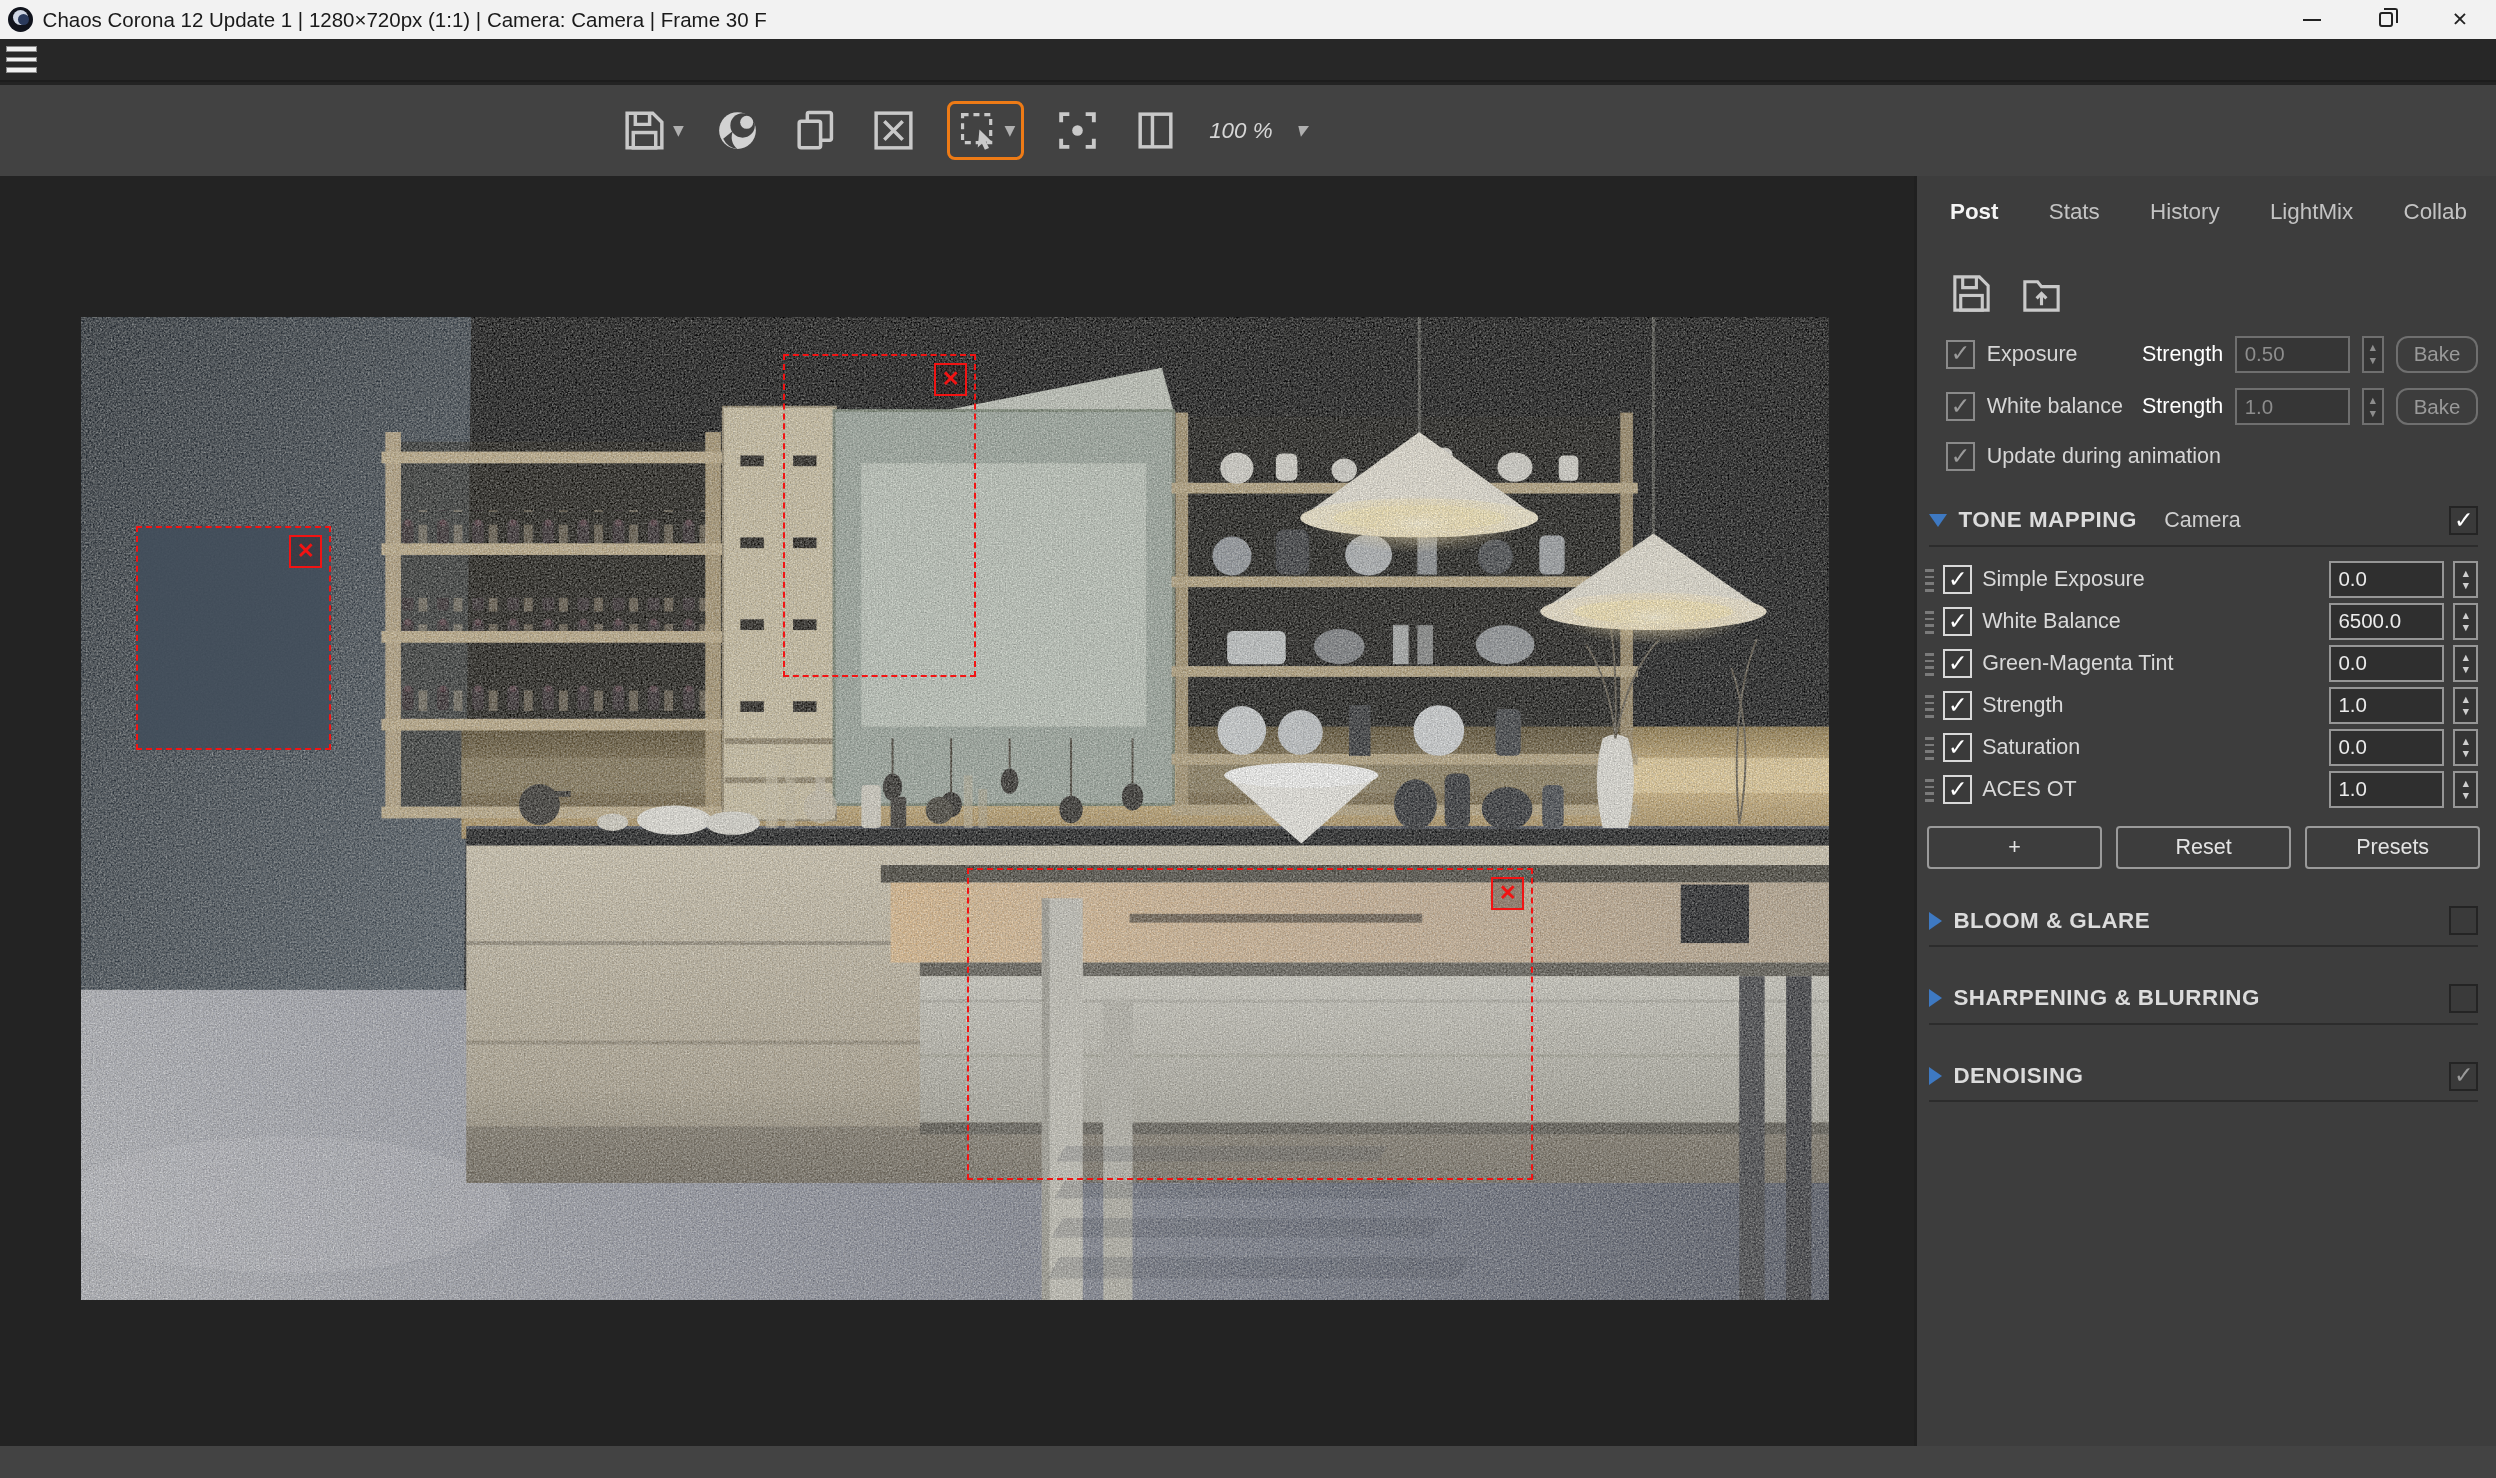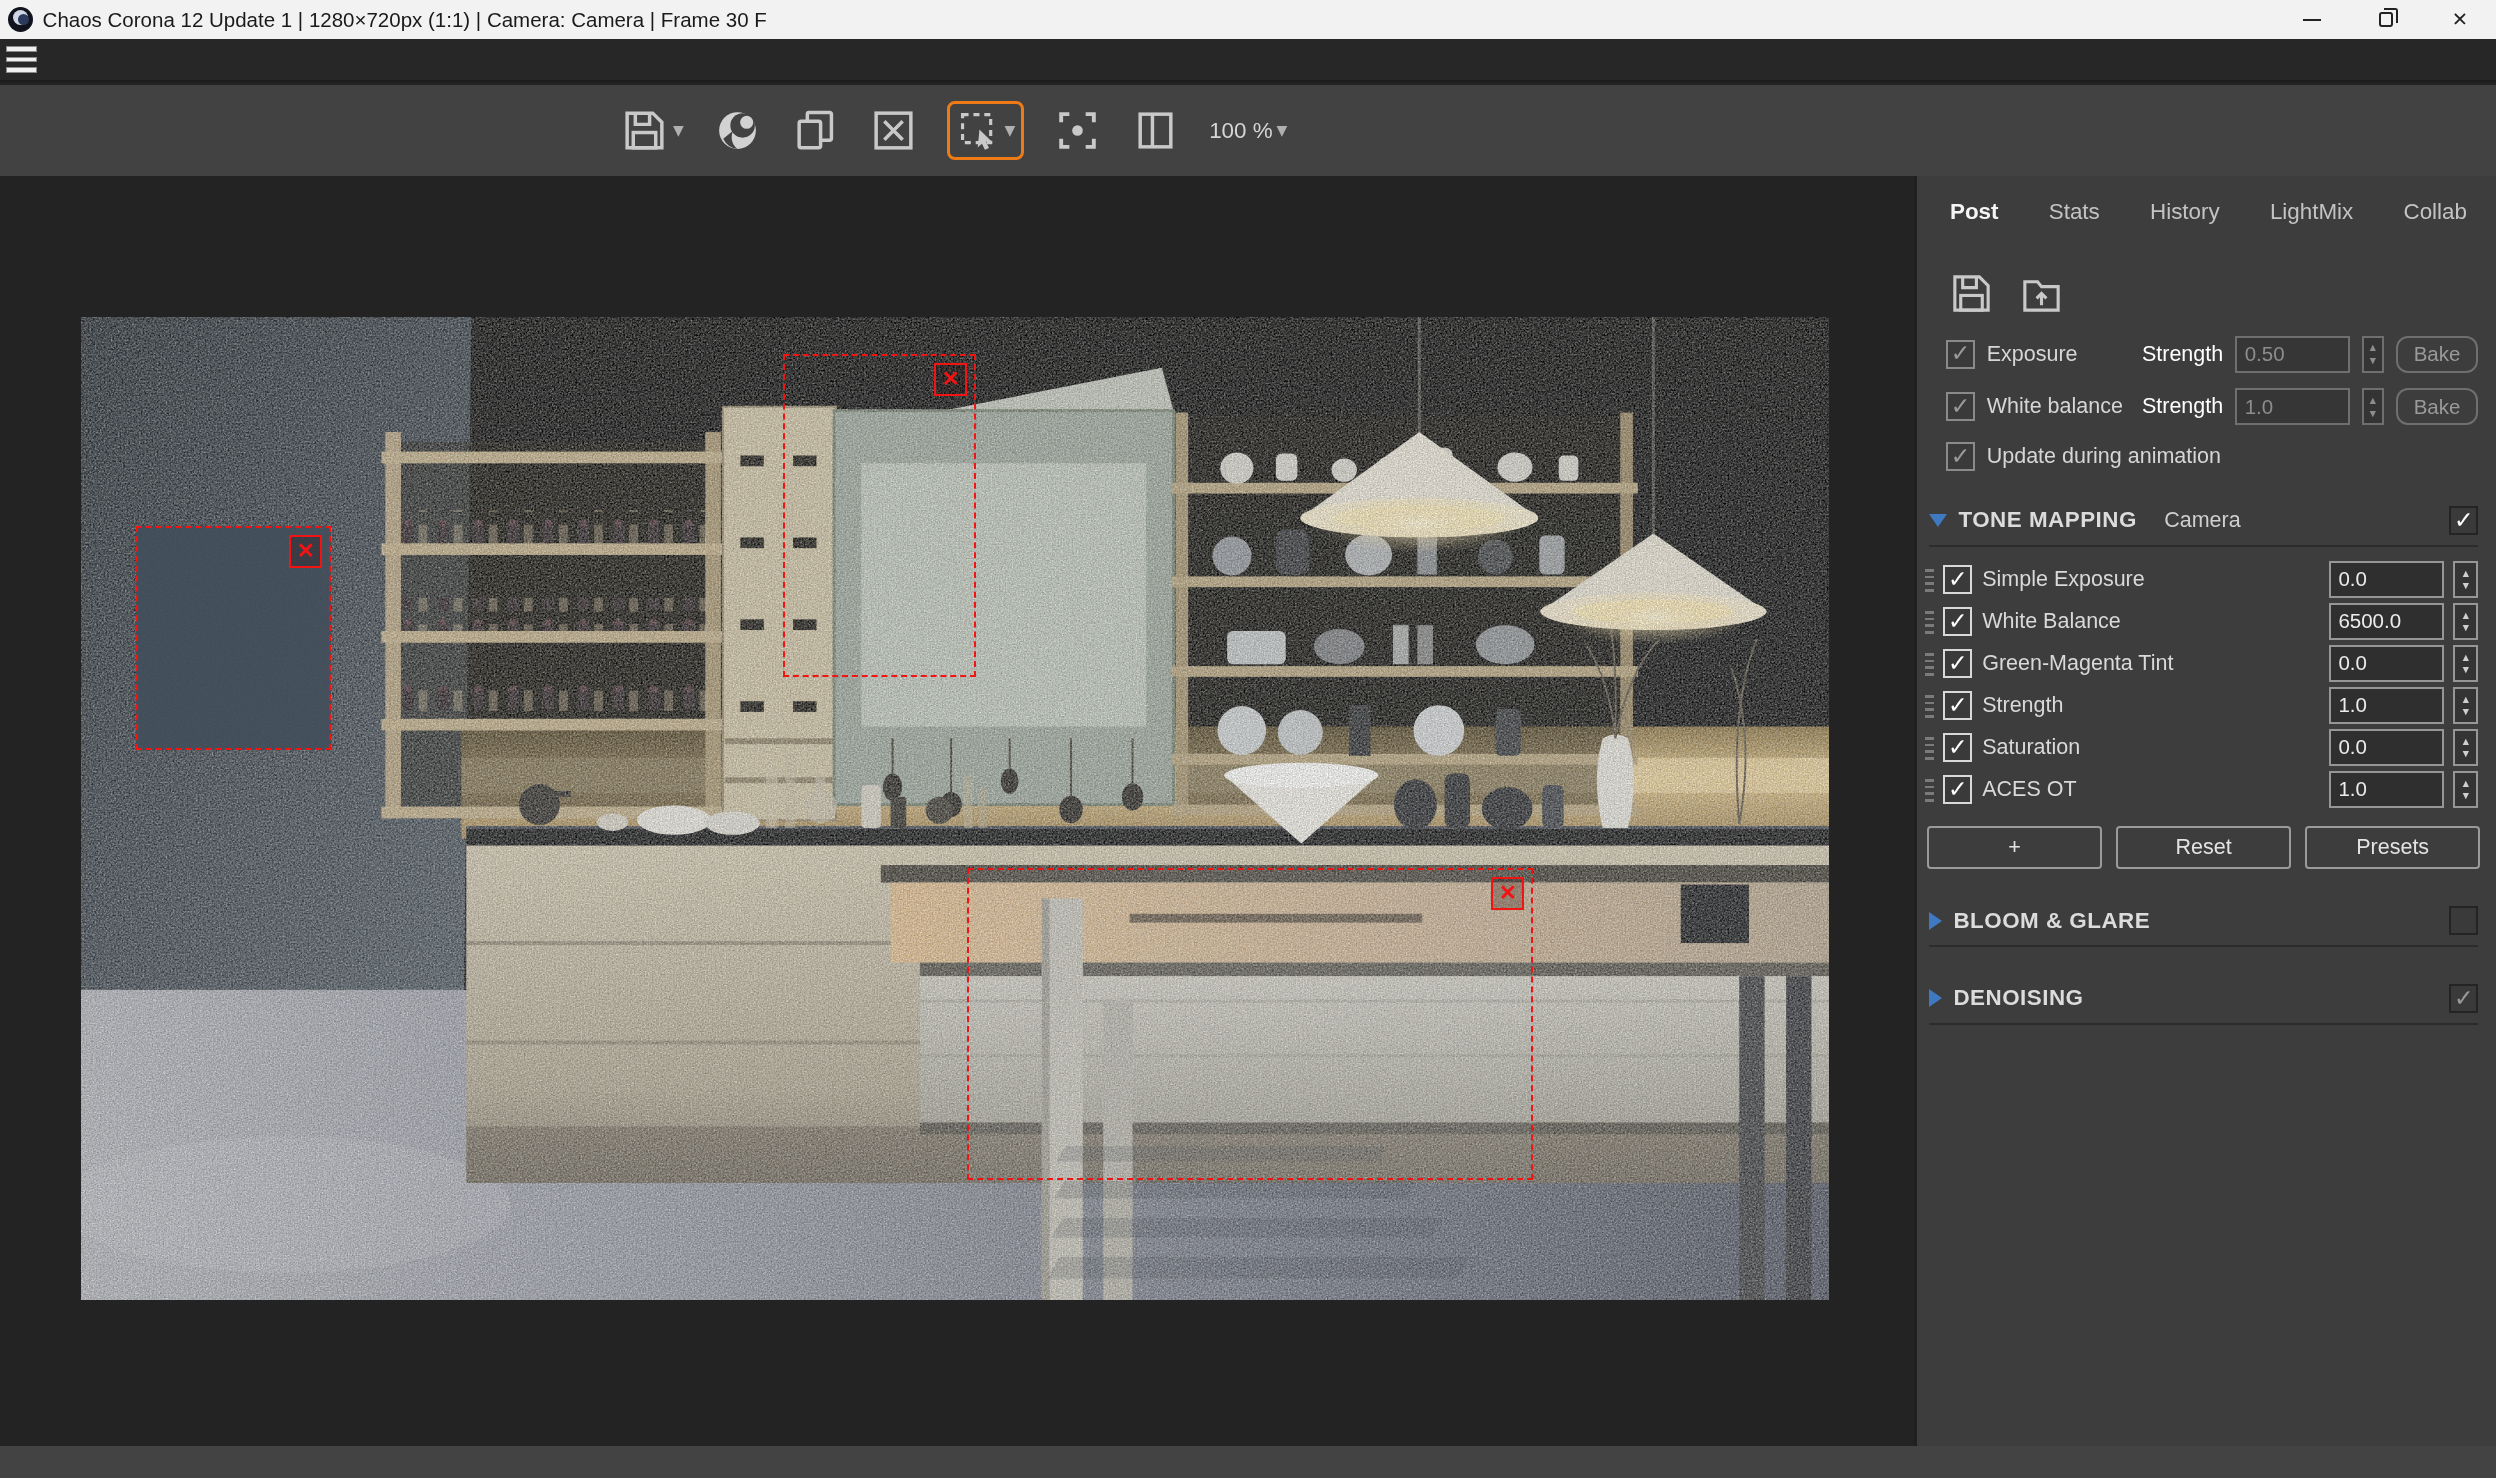--- a/index.html
+++ b/index.html
@@ -32,7 +32,7 @@
   .caret { color:#b0b0b0; font-size:21.5px; line-height:1; margin-left:3.9px; }
   .caret.dim { color:#6e6e6e; }
   .region-wrap { display:flex; align-items:center; border:3.9px solid #ee7b16; border-radius:7.8px; padding:3.9px 5.9px; }
-  .zoom-ctl { display:flex; align-items:center; gap:0; color:#d6d6d6; font-size:22.4px; }
+  .zoom-ctl { display:flex; align-items:center; gap:19px; color:#d6d6d6; font-size:22.4px;font-style:italic; }
 
   .panel-top { position:absolute; left:1952px; top:85px; width:534px; height:91px; display:flex; align-items:center; }
   .panel-top .sp { width:25px; }

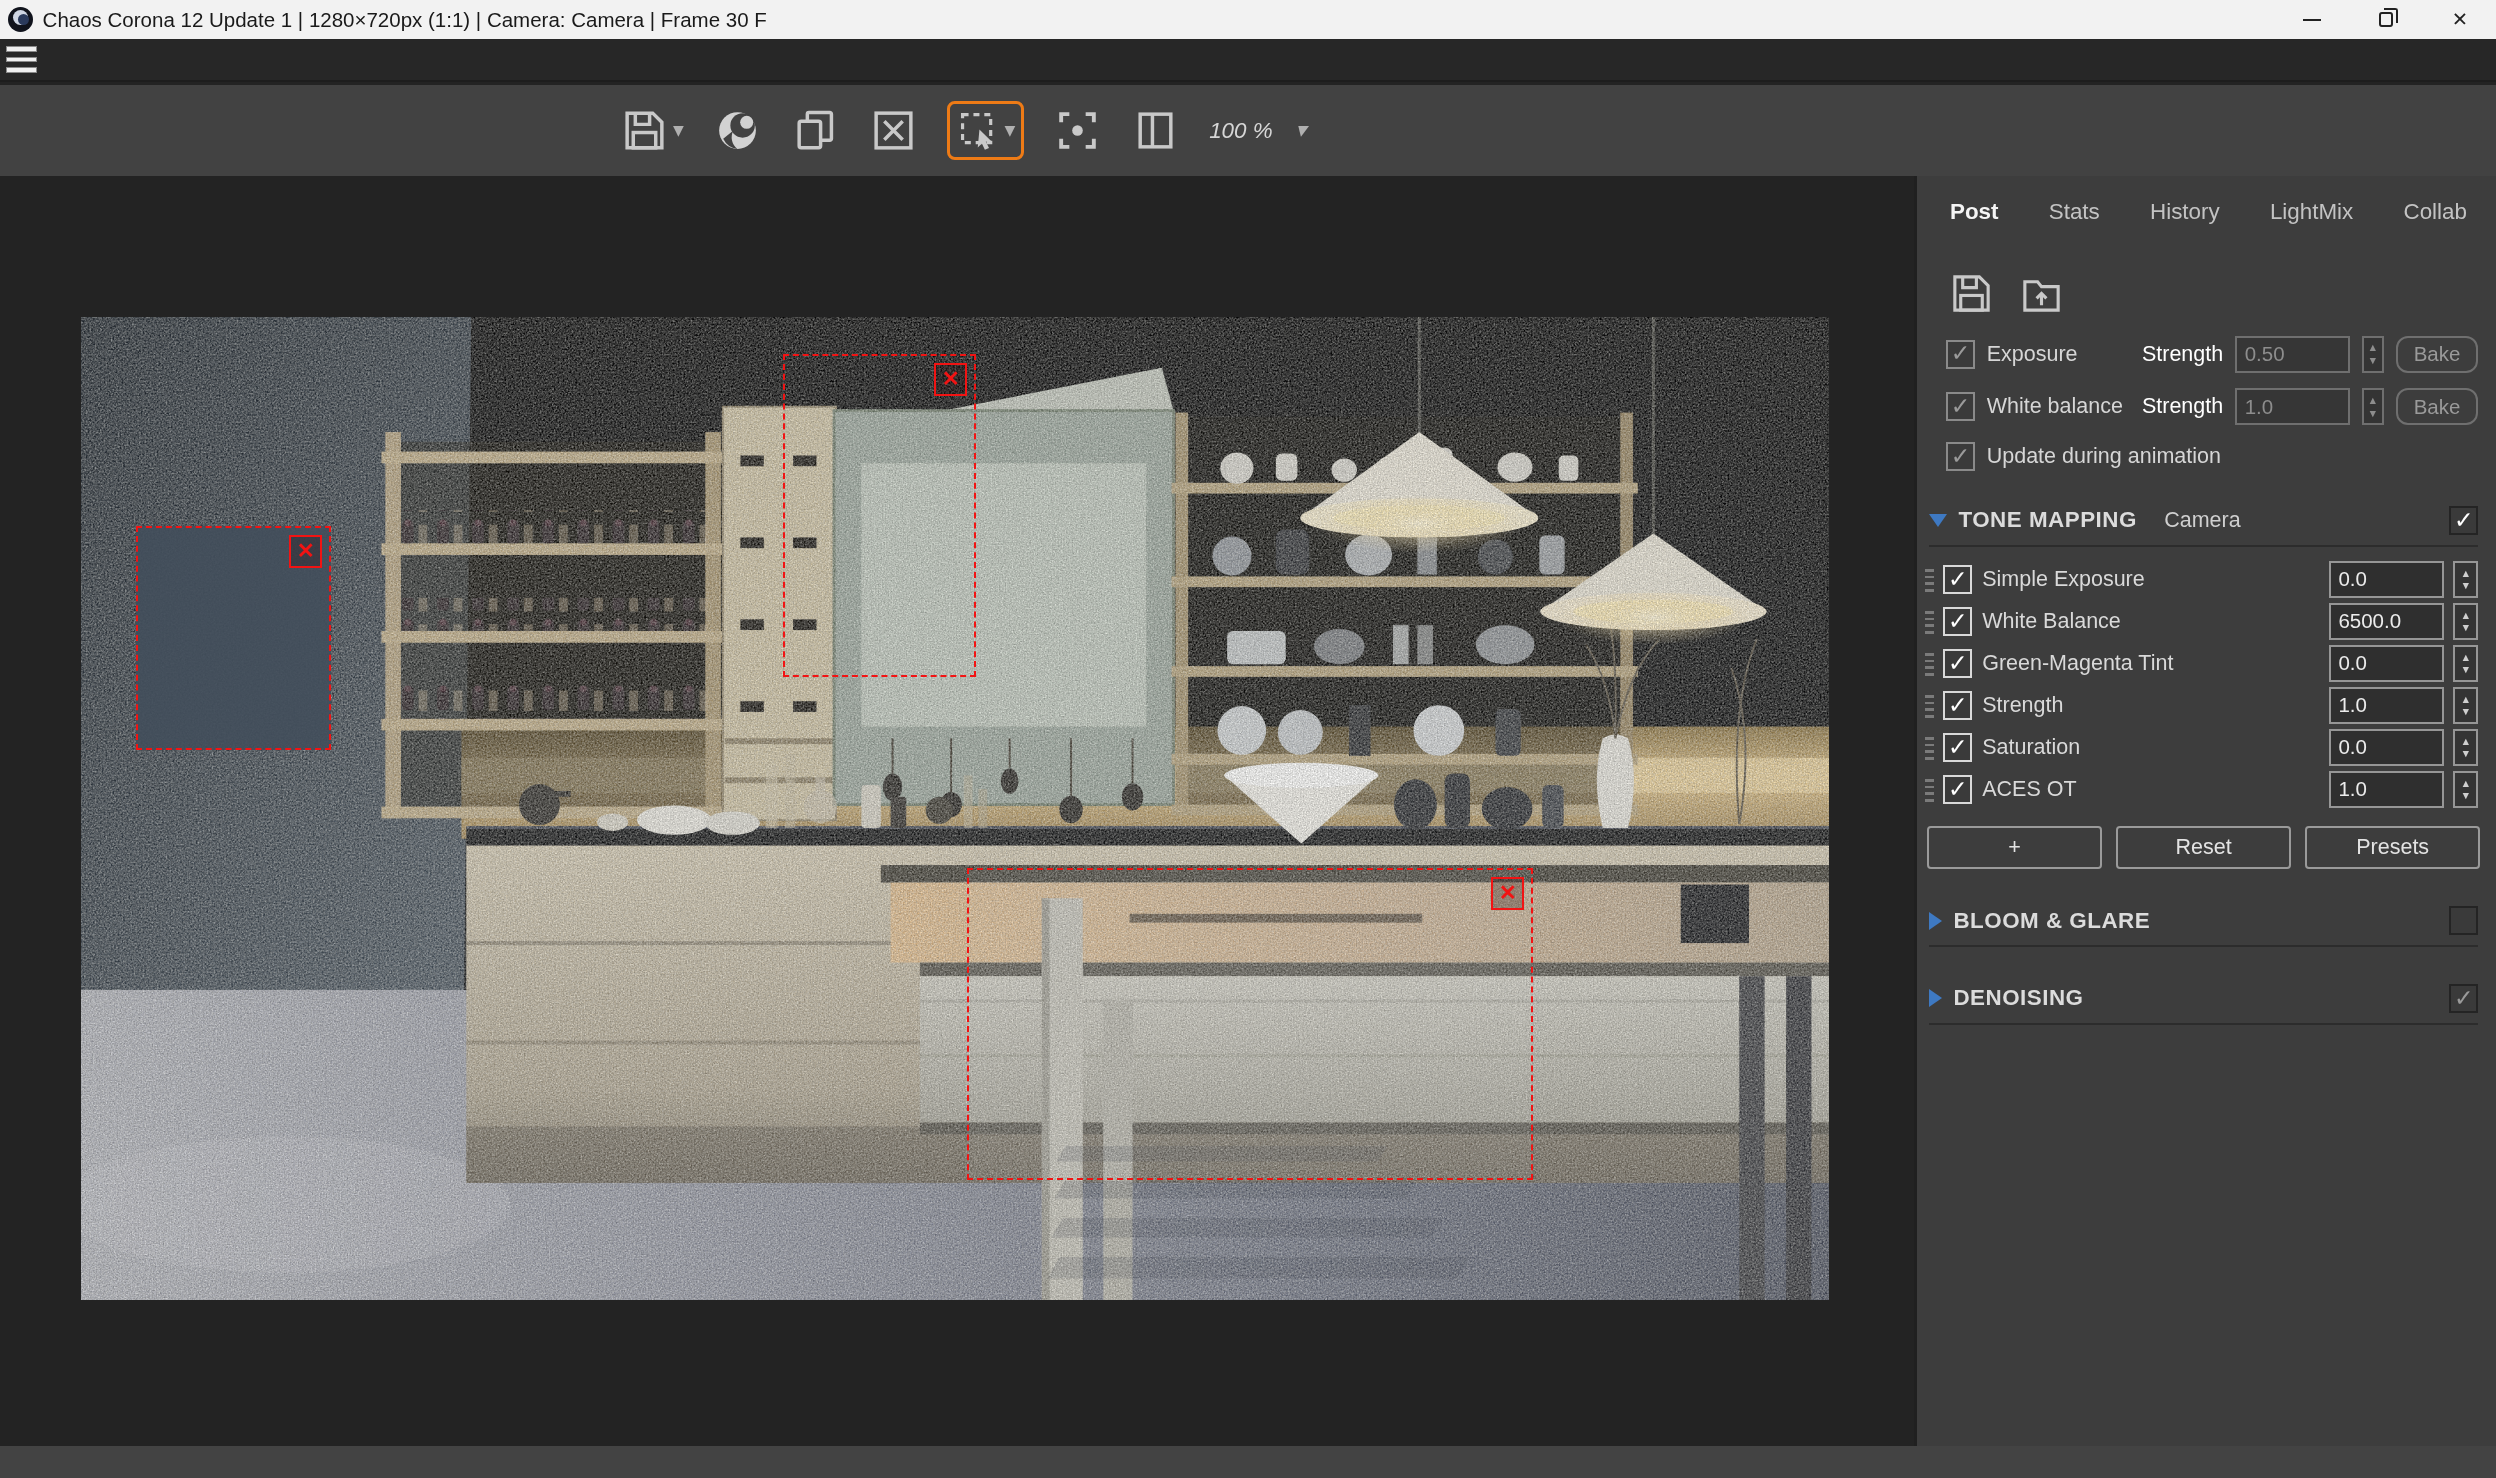--- a/index.html
+++ b/index.html
@@ -593,6 +593,11 @@
     </div>
     <div class="section-hdr collapsed">
       <span class="tri-right"></span>
+      <span class="ttl">SHARPENING &amp; BLURRING</span>
+      <span class="cb hdr hdr-cb"></span>
+    </div>
+    <div class="section-hdr collapsed">
+      <span class="tri-right"></span>
       <span class="ttl">DENOISING</span>
       <span class="cb hdr hdr-cb dimcheck">✓</span>
     </div>

